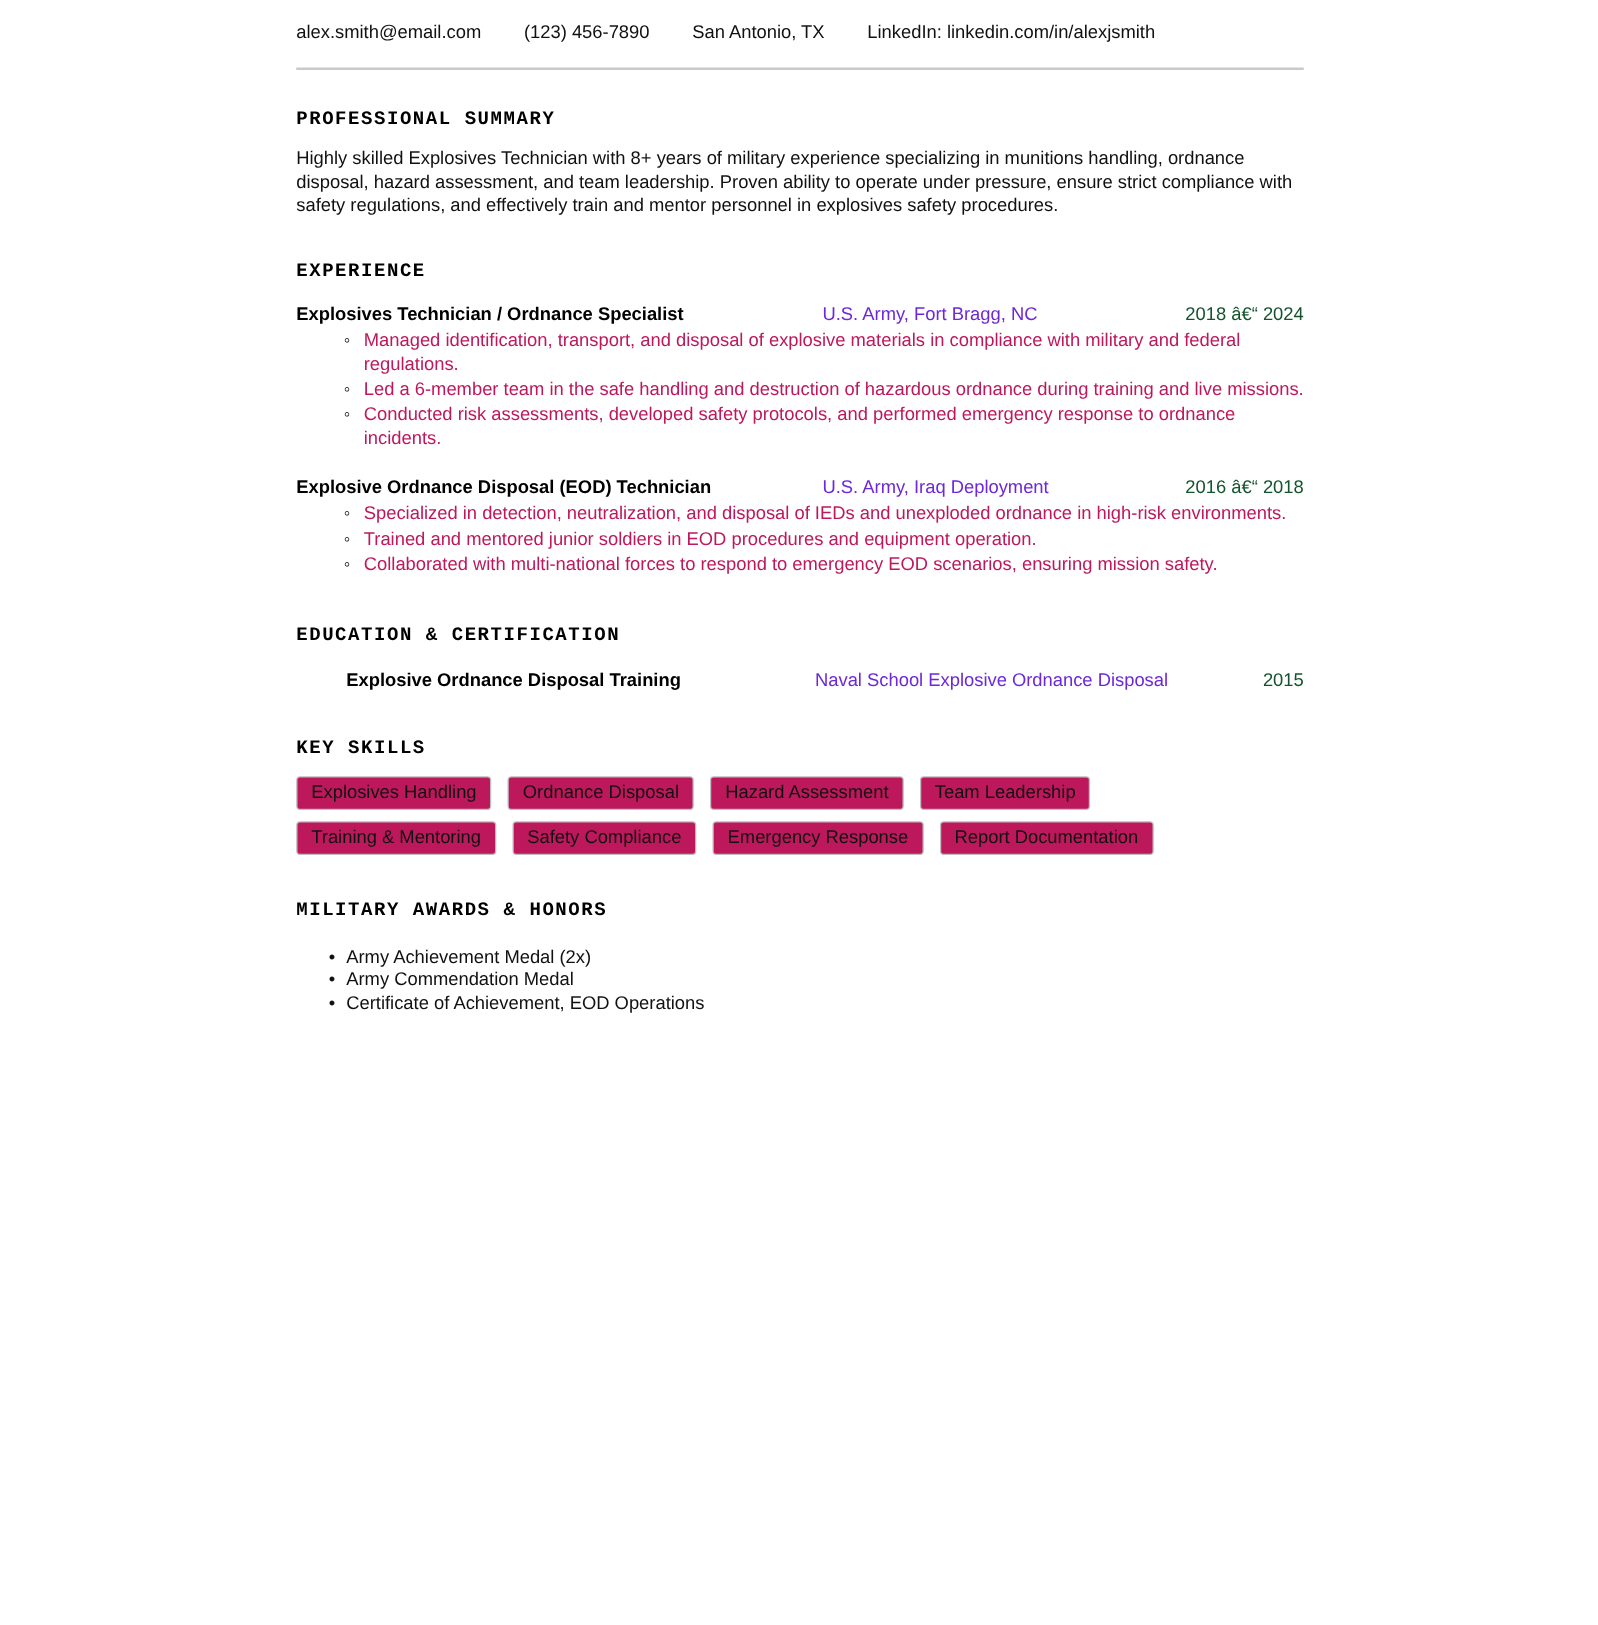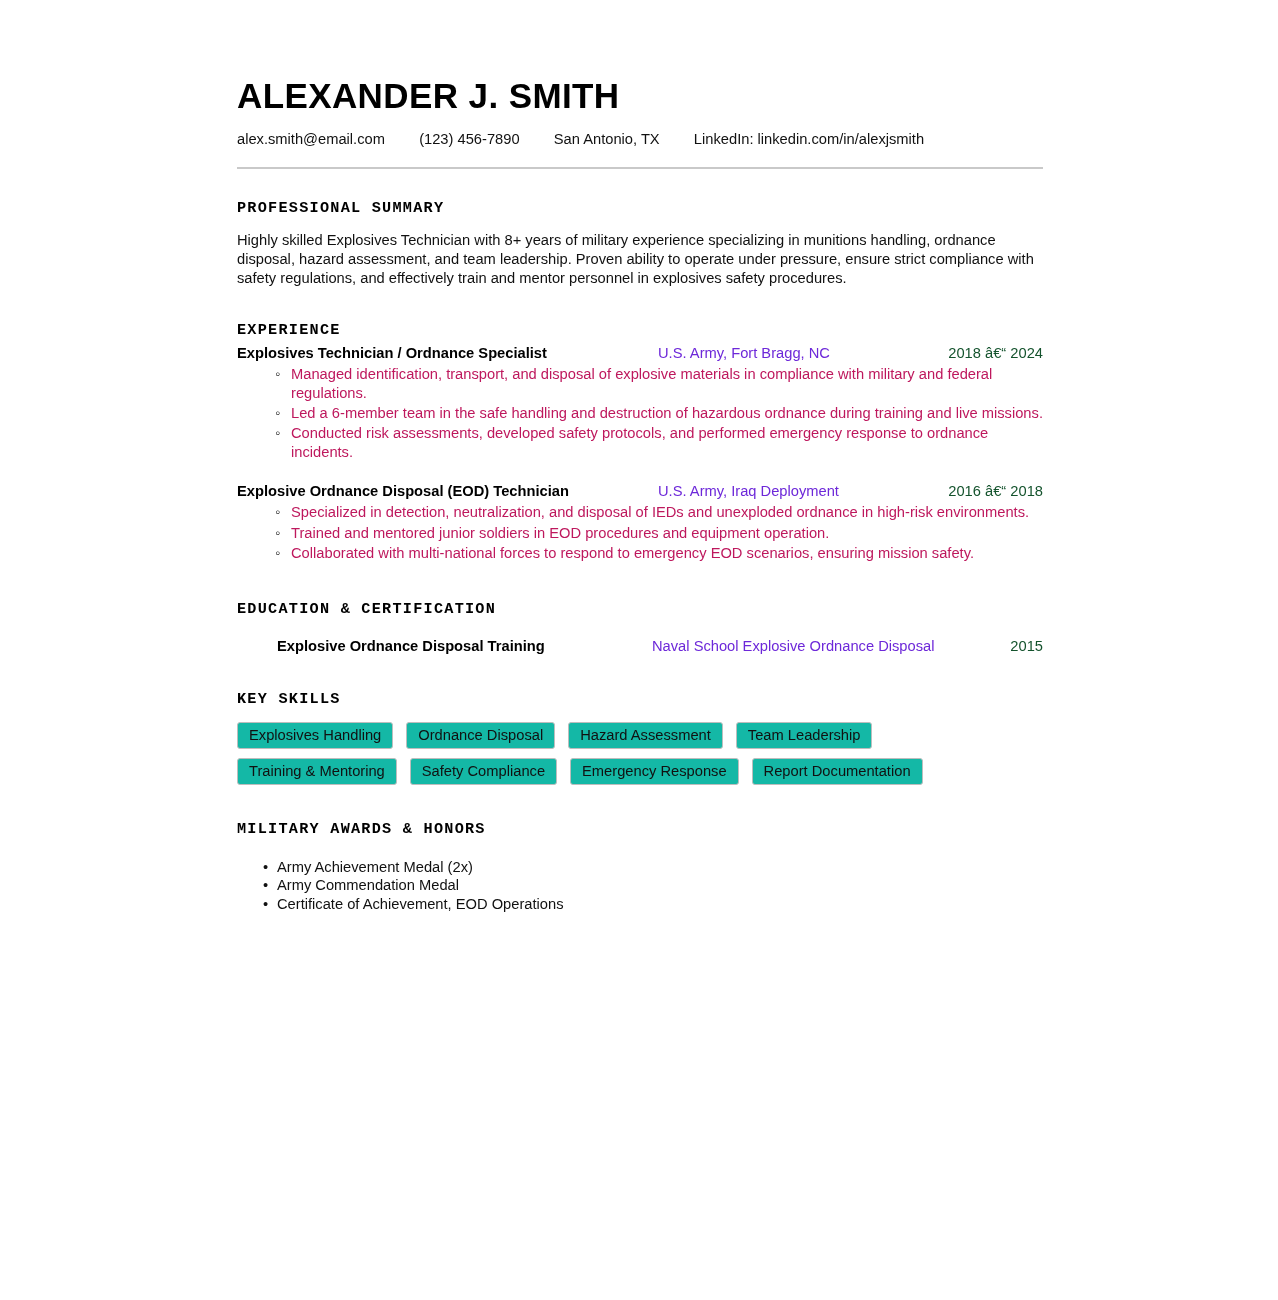--- a/index.html
+++ b/index.html
@@ -190,7 +190,6 @@
   <div class="resume">
 
     <div>
-      <h1 class="name">ALEXANDER J. SMITH</h1>
       <div class="contact">
         <span>alex.smith@email.com</span>
         <span class="sep"></span>

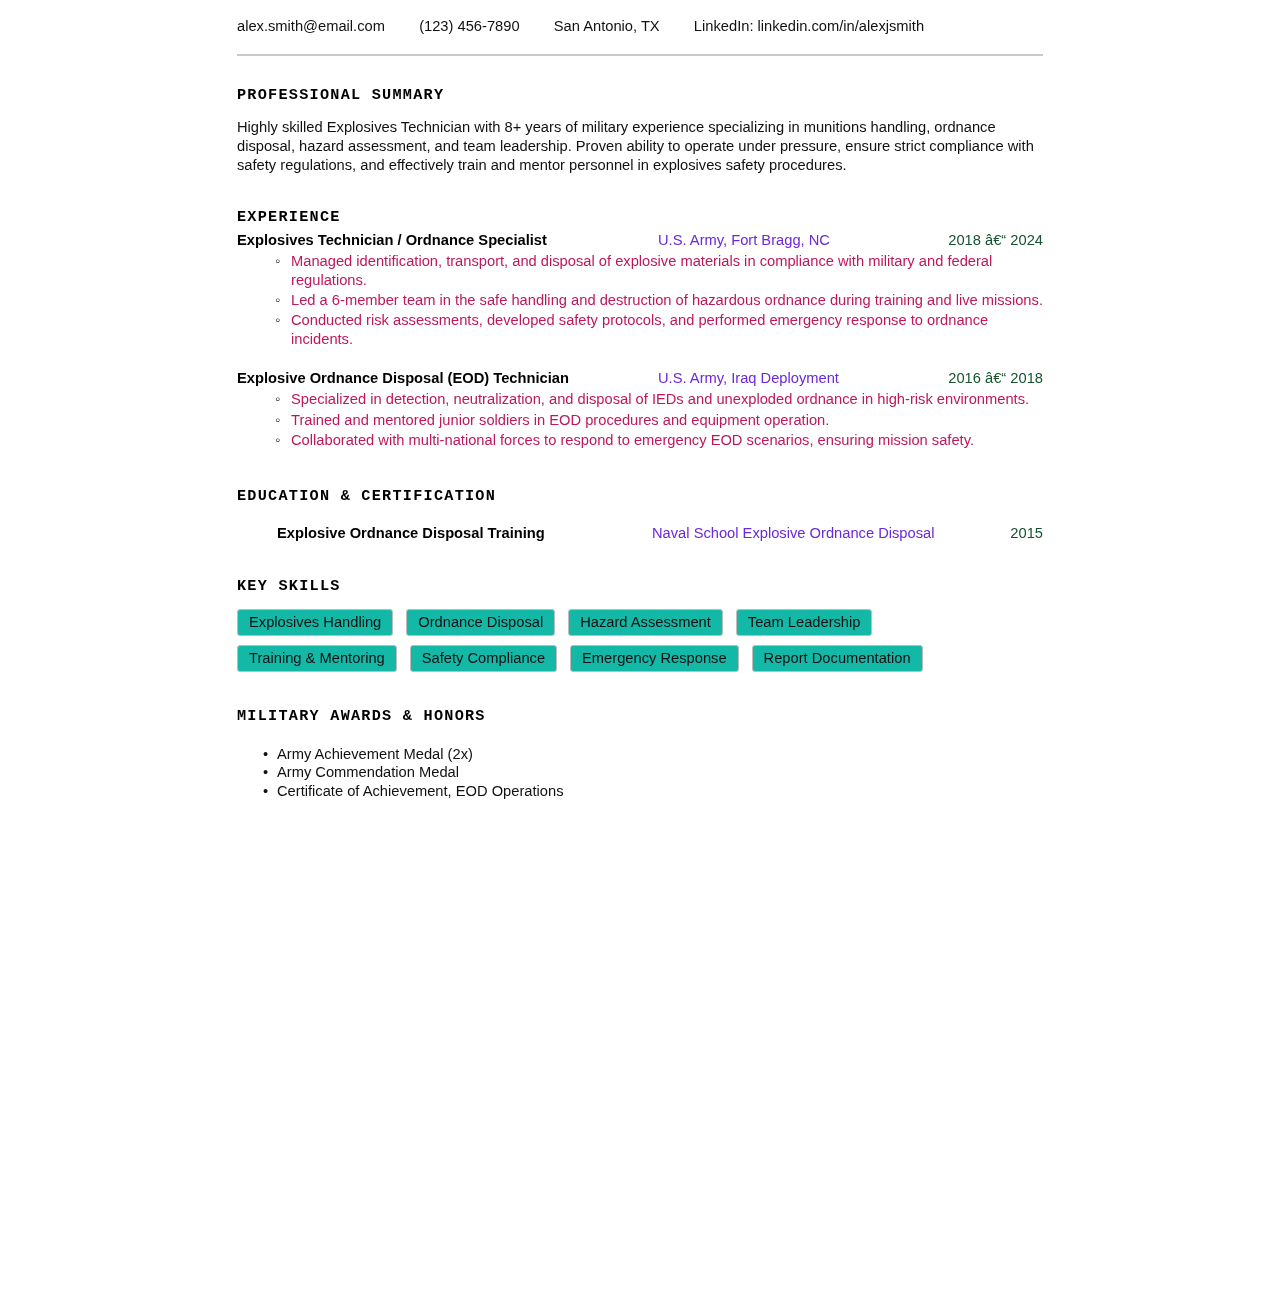--- a/index.html
+++ b/index.html
@@ -85,7 +85,7 @@
   }
 
   
-  .entry { margin-top: 4px; }
+  .entry { margin-top: 16px; }
   .entry-head {
     position: relative;
     height: 20px;

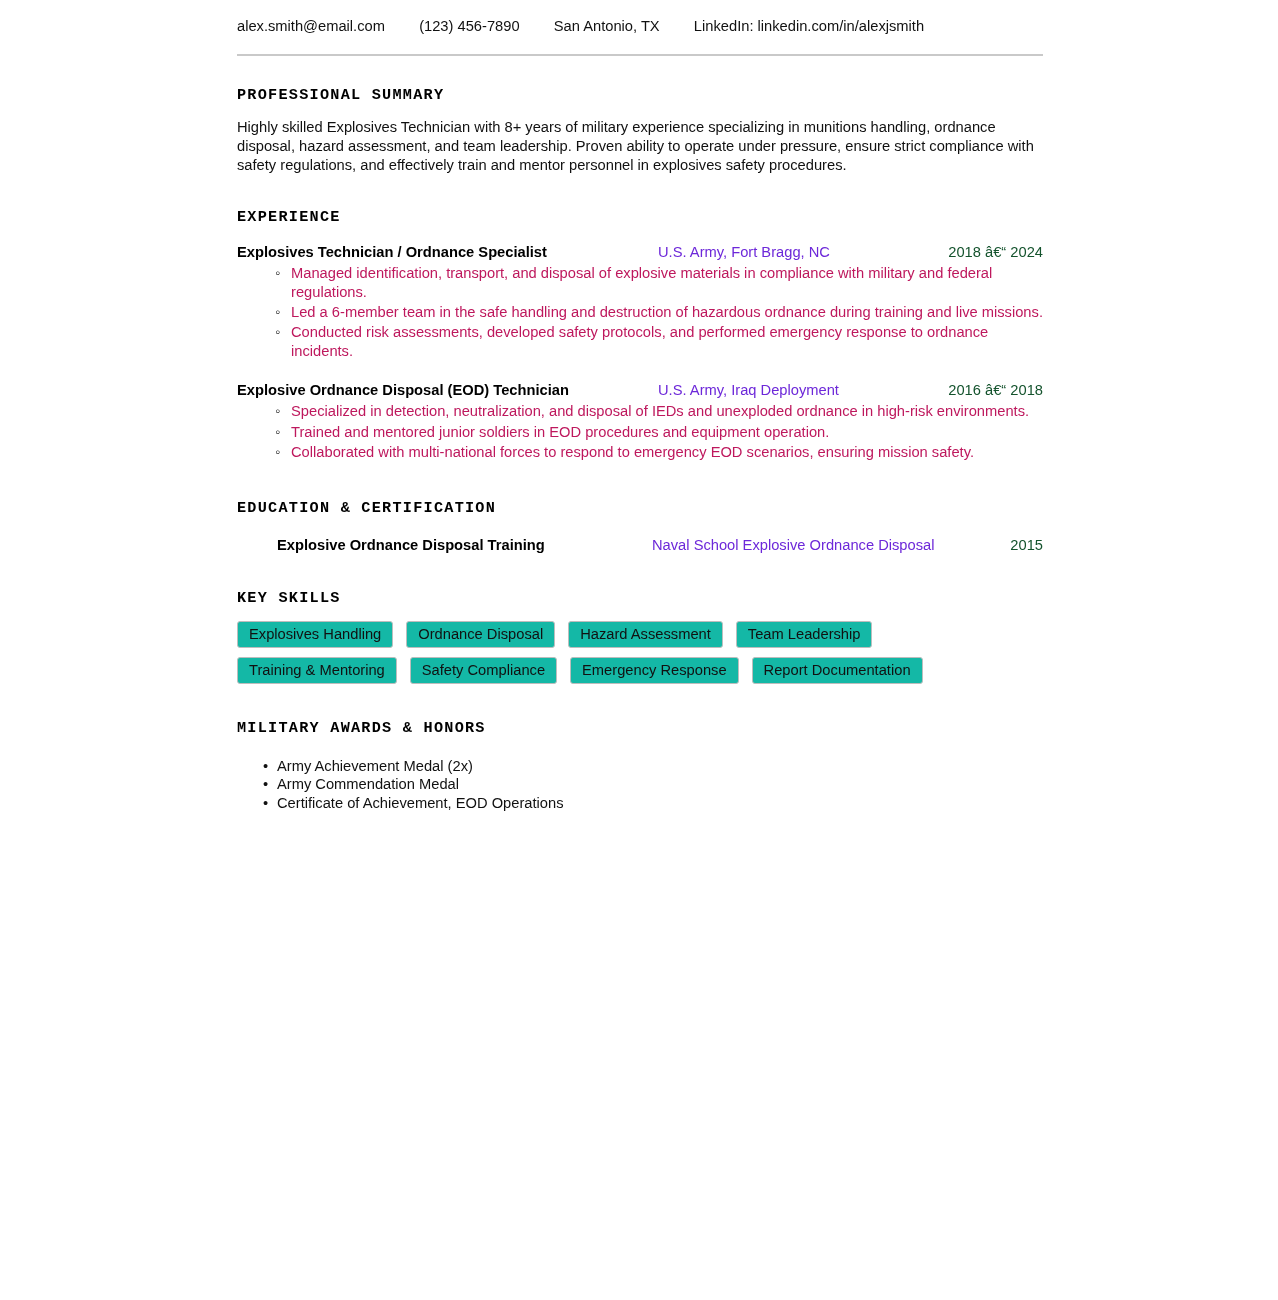--- a/index.html
+++ b/index.html
@@ -153,7 +153,7 @@
   .skill-tag {
     border: 1px solid #bdbdbd;
     border-radius: 3px;
-    background: #14b8a6;
+    background: #be185d;
     padding: 3px 11px 4px 11px;
     font-size: 14.7px;
     line-height: 18px;

